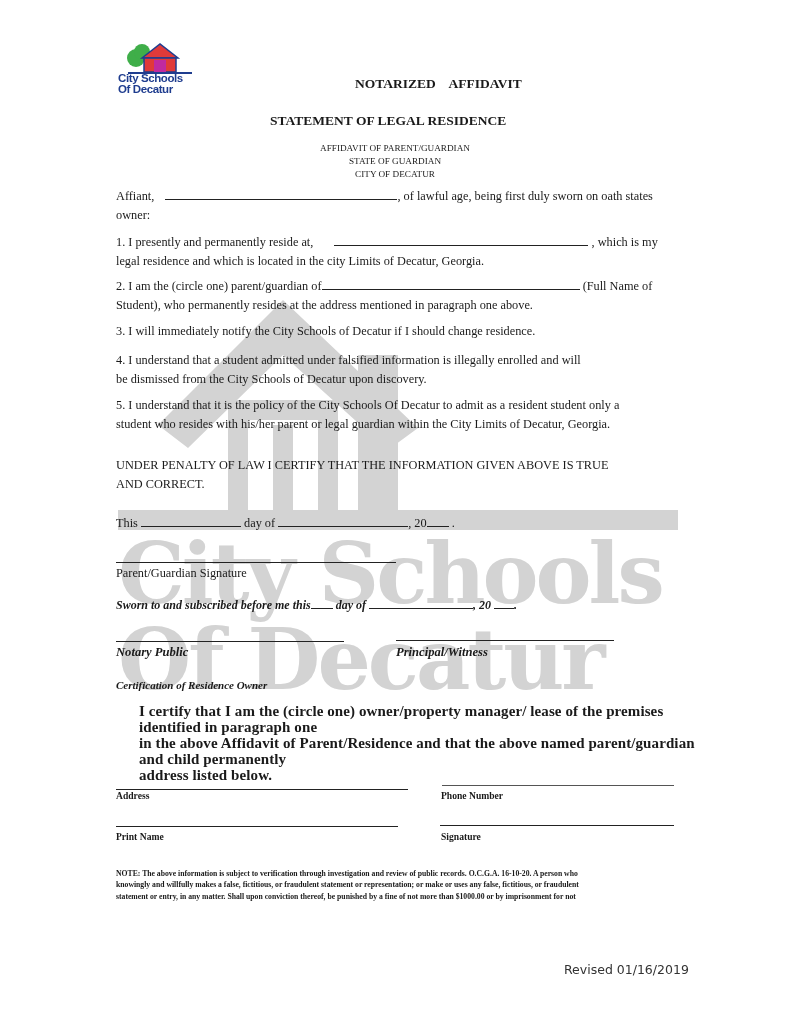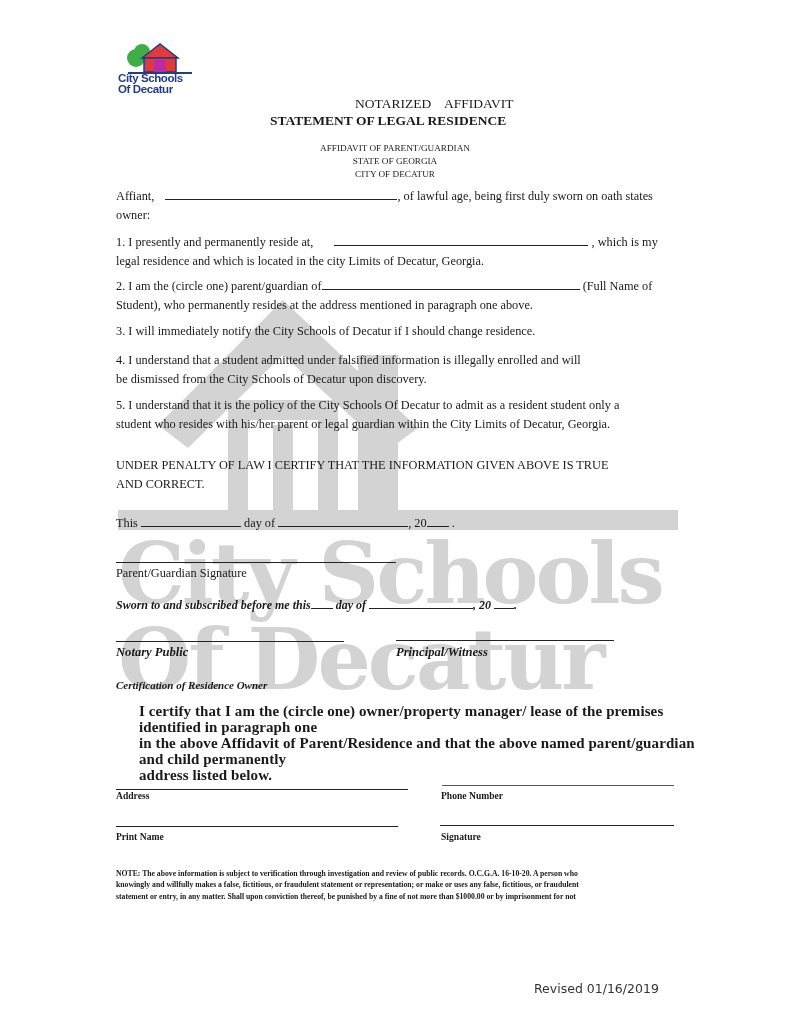--- a/index.html
+++ b/index.html
@@ -9,7 +9,7 @@
   .logo-text { position:absolute; left:0; top:33px; font-family:"Liberation Sans", sans-serif; font-weight:bold; color:#1f3d8f; font-size:11.5px; line-height:11px; letter-spacing:-0.4px; }
   .watermark { left: 118px; top: 300px; width: 560px; height: 410px; pointer-events:none; }
   .wm-text { position:absolute; left:0; font-family:"DejaVu Serif", serif; font-weight:bold; color:#d3d3d3; letter-spacing:-3px; white-space:nowrap; }
-  .title1 { top: 96px; left: 355px; font-weight: normal; font-size: 13.5px; }
+  .title1 { top: 76px; left: 355px; font-weight: bold; font-size: 13.5px; }
   .title2 { top: 113px; left: 270px; font-weight: bold; font-size: 13.5px; }
   .sub { font-size: 9.2px; width: 790px; left: 0; text-align: center; }
   .para { left: 116px; width: 560px; font-size: 12.3px; line-height: 19px; }

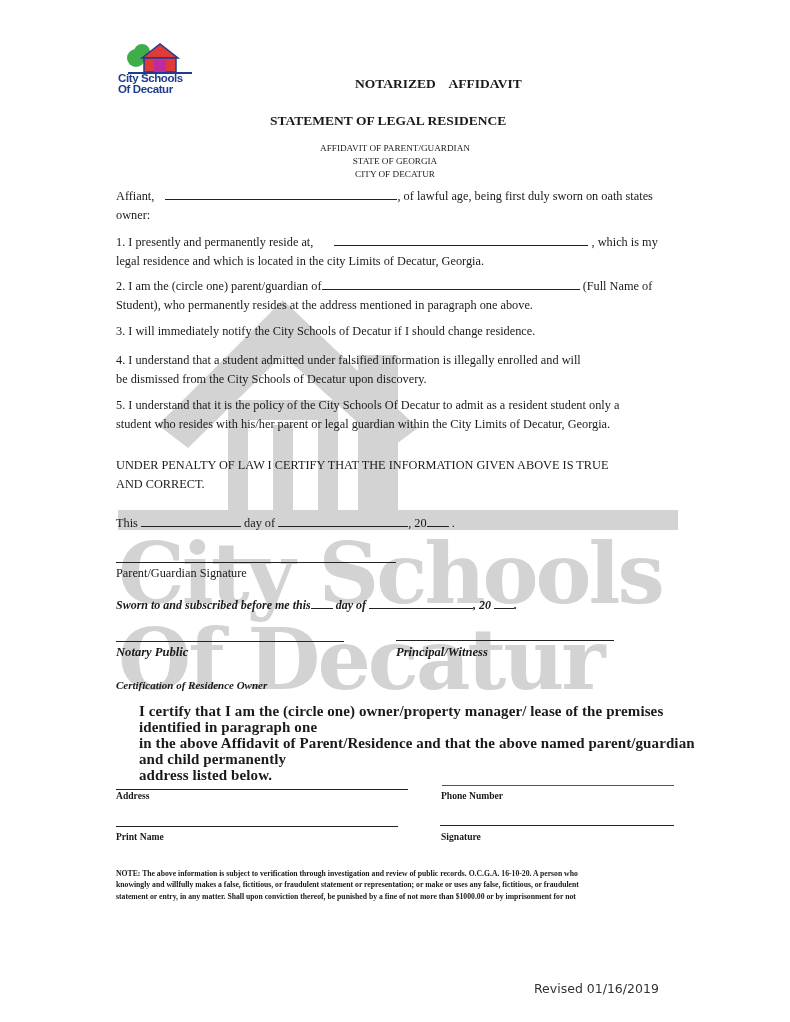--- a/index.html
+++ b/index.html
@@ -57,7 +57,7 @@
 <div class="abs title1" style="white-space:pre;">NOTARIZED    AFFIDAVIT</div>
 <div class="abs title2">STATEMENT OF LEGAL RESIDENCE</div>
 <div class="abs sub" style="top:143px;">AFFIDAVIT OF PARENT/GUARDIAN</div>
-<div class="abs sub" style="top:156px;">STATE OF GEORGIA</div>
+<div class="abs sub" style="top:156px;">STATE OF GUARDIAN</div>
 <div class="abs sub" style="top:169px;">CITY OF DECATUR</div>
 
 <div class="abs para" style="top:187px;">

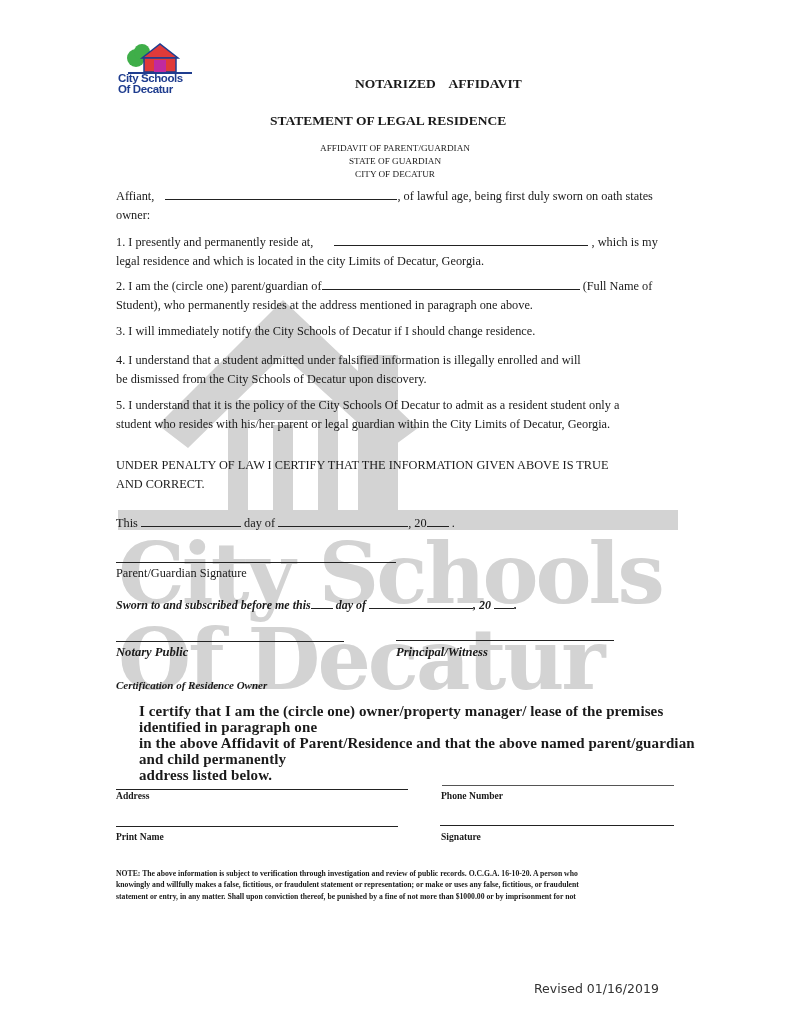--- a/index.html
+++ b/index.html
@@ -140,6 +140,6 @@
   <div>statement or entry, in any matter. Shall upon conviction thereof, be punished by a fine of not more than $1000.00 or by imprisonment for not</div>
 </div>
 
-<div class="abs revised" style="left:534px;top:962px;margin-top:19px;">Revised 01/16/2019</div>
+<div class="abs revised" style="left:564px;top:962px;">Revised 01/16/2019</div>
 
 </body></html>

